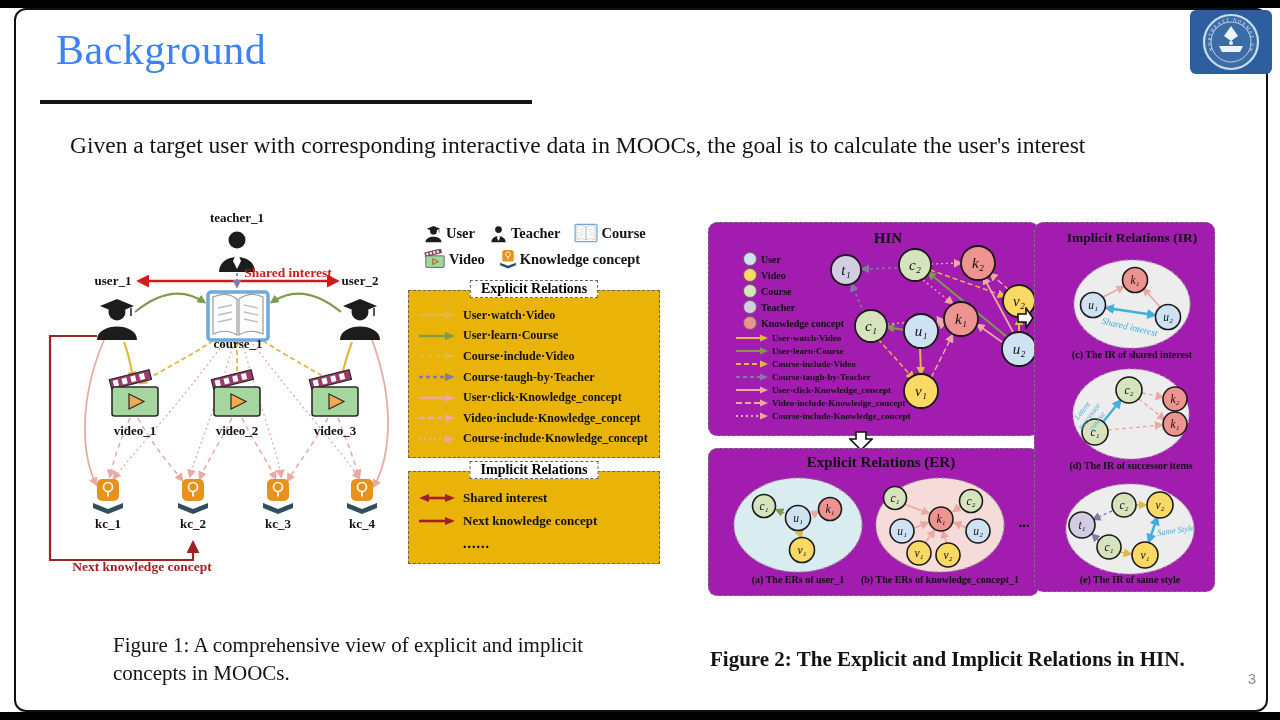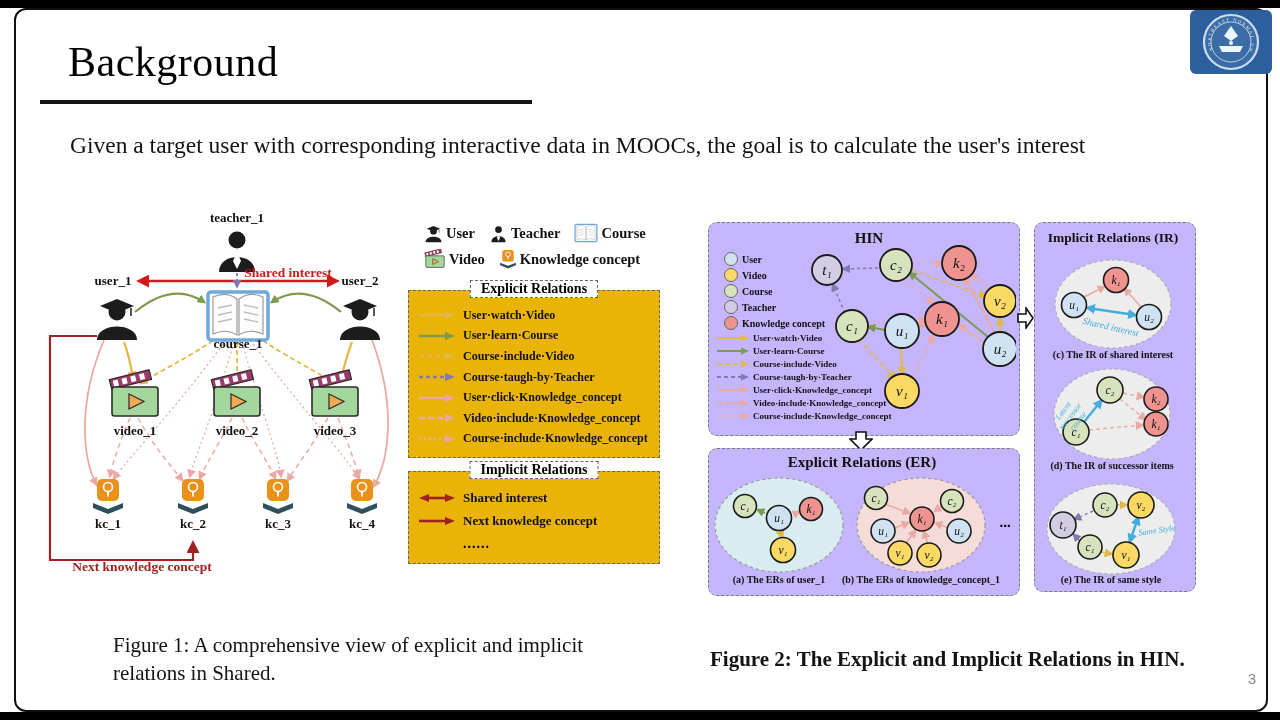--- a/index.html
+++ b/index.html
@@ -8,7 +8,7 @@
   .bar.top{top:0;height:8px;}
   .bar.bottom{bottom:0;height:8px;}
   .frame{position:absolute;left:14px;top:8px;width:1250px;height:700px;border:2.5px solid #101010;border-radius:12px;}
-  .title{position:absolute;left:52px;top:22px;font-size:42px;font-weight:400;color:#000000;margin:16px;letter-spacing:0.5px;}
+  .title{position:absolute;left:52px;top:22px;font-size:42px;font-weight:400;color:#3b82f6;margin:4px;letter-spacing:0.5px;}
   .rule{position:absolute;left:40px;top:100px;width:492px;height:4px;background:#151515;}
   .body-text{position:absolute;left:58px;top:116px;width:1170px;font-size:23.5px;line-height:34px;color:#131313;margin:12px;}
   .logo{position:absolute;left:1190px;top:10px;}

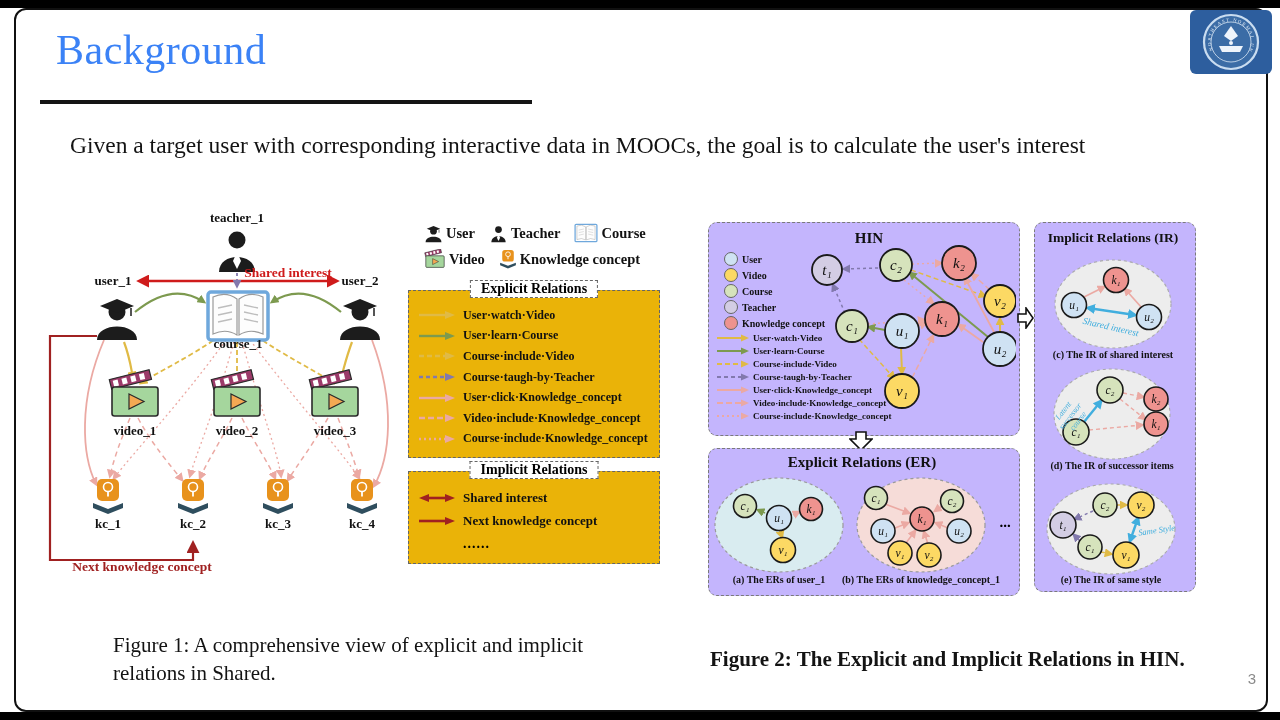--- a/index.html
+++ b/index.html
@@ -30,7 +30,7 @@
   .lg-label{font-weight:bold;font-size:12px;color:#111;white-space:nowrap;}
   .imp-box .lg-label{font-size:13px;}
   .dots{margin-left:46px;font-weight:bold;font-size:14px;letter-spacing:1px;}
-  .panel{position:absolute;border:1.6px dashed #7a7a7a;border-radius:9px;background:#c4b5fd;}
+  .panel{position:absolute;border:1.6px dashed #7a7a7a;border-radius:9px;background:#a21caf;padding-left:19px;}
   .hin-panel{left:708px;top:222px;width:310px;height:212px;}
   .er-panel{left:708px;top:448px;width:310px;height:146px;}
   .ir-panel{left:1034px;top:222px;width:160px;height:368px;}

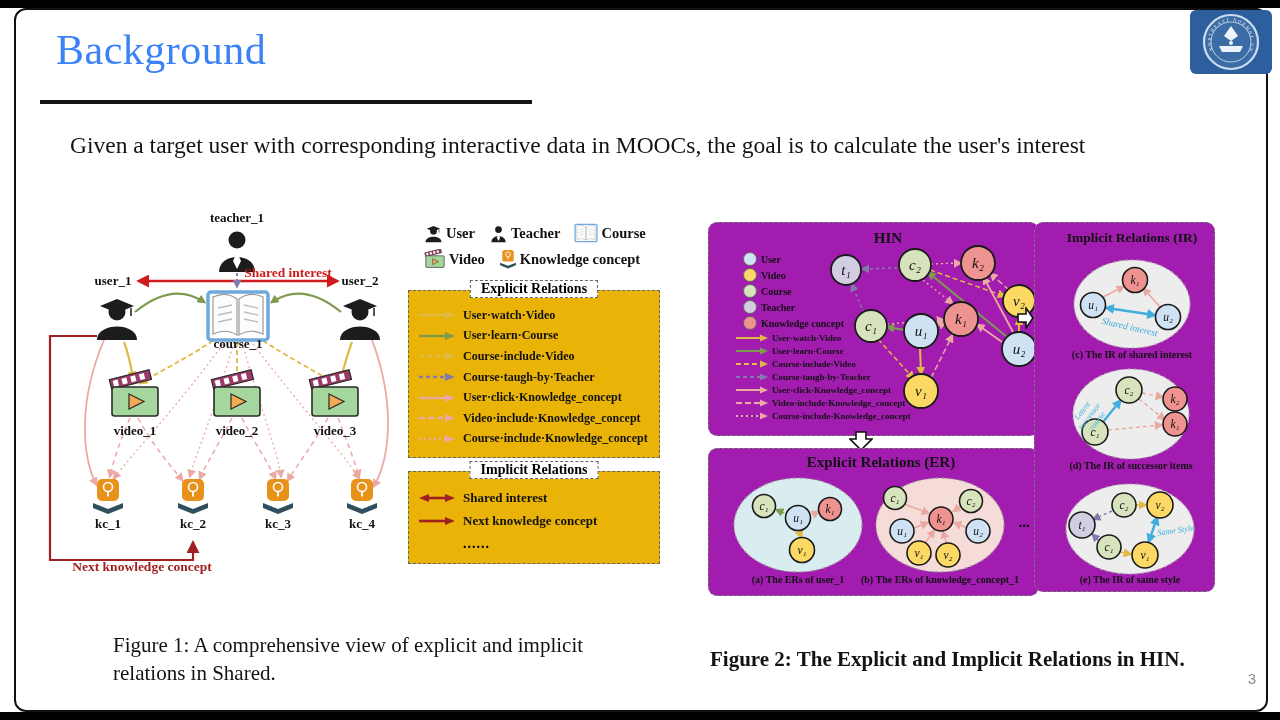--- a/index.html
+++ b/index.html
@@ -317,7 +317,7 @@
 
 <p class="caption cap1">
   <span>Figure 1: A comprehensive view of explicit and implicit</span><br>
-  <span>relations in Shared.</span>
+  <span>concepts in MOOCs.</span>
 </p>
 
 <div class="panel hin-panel">

